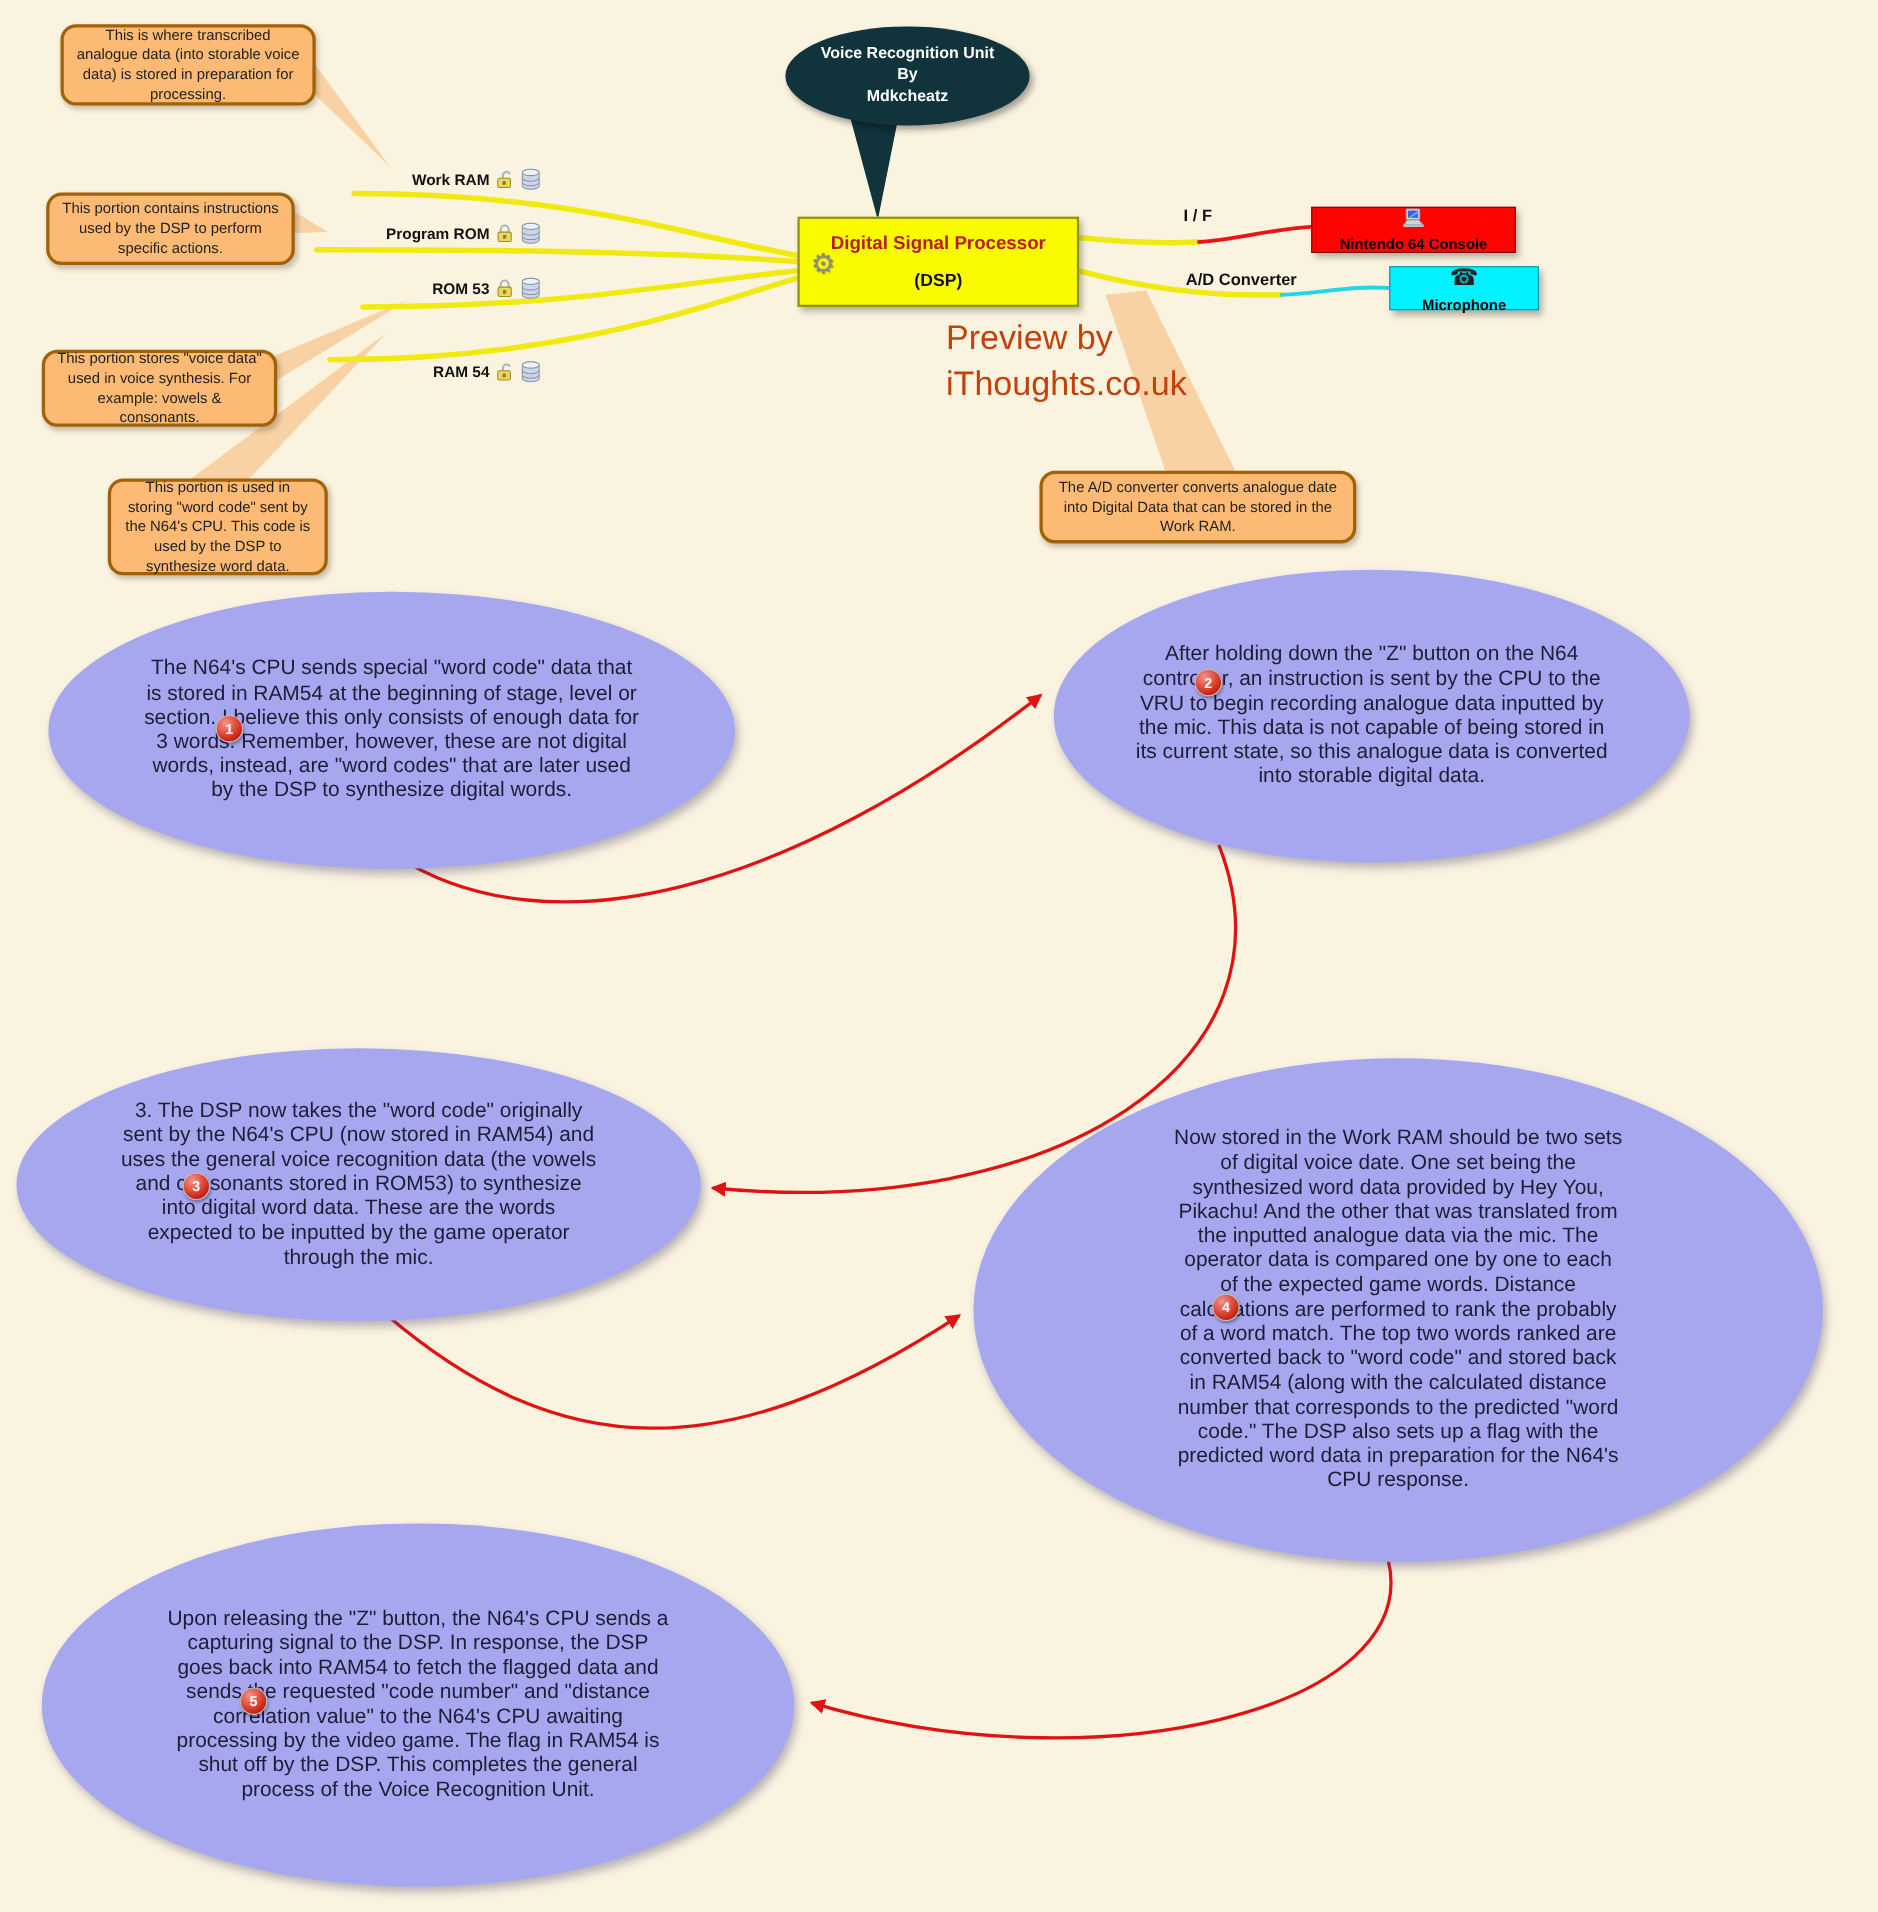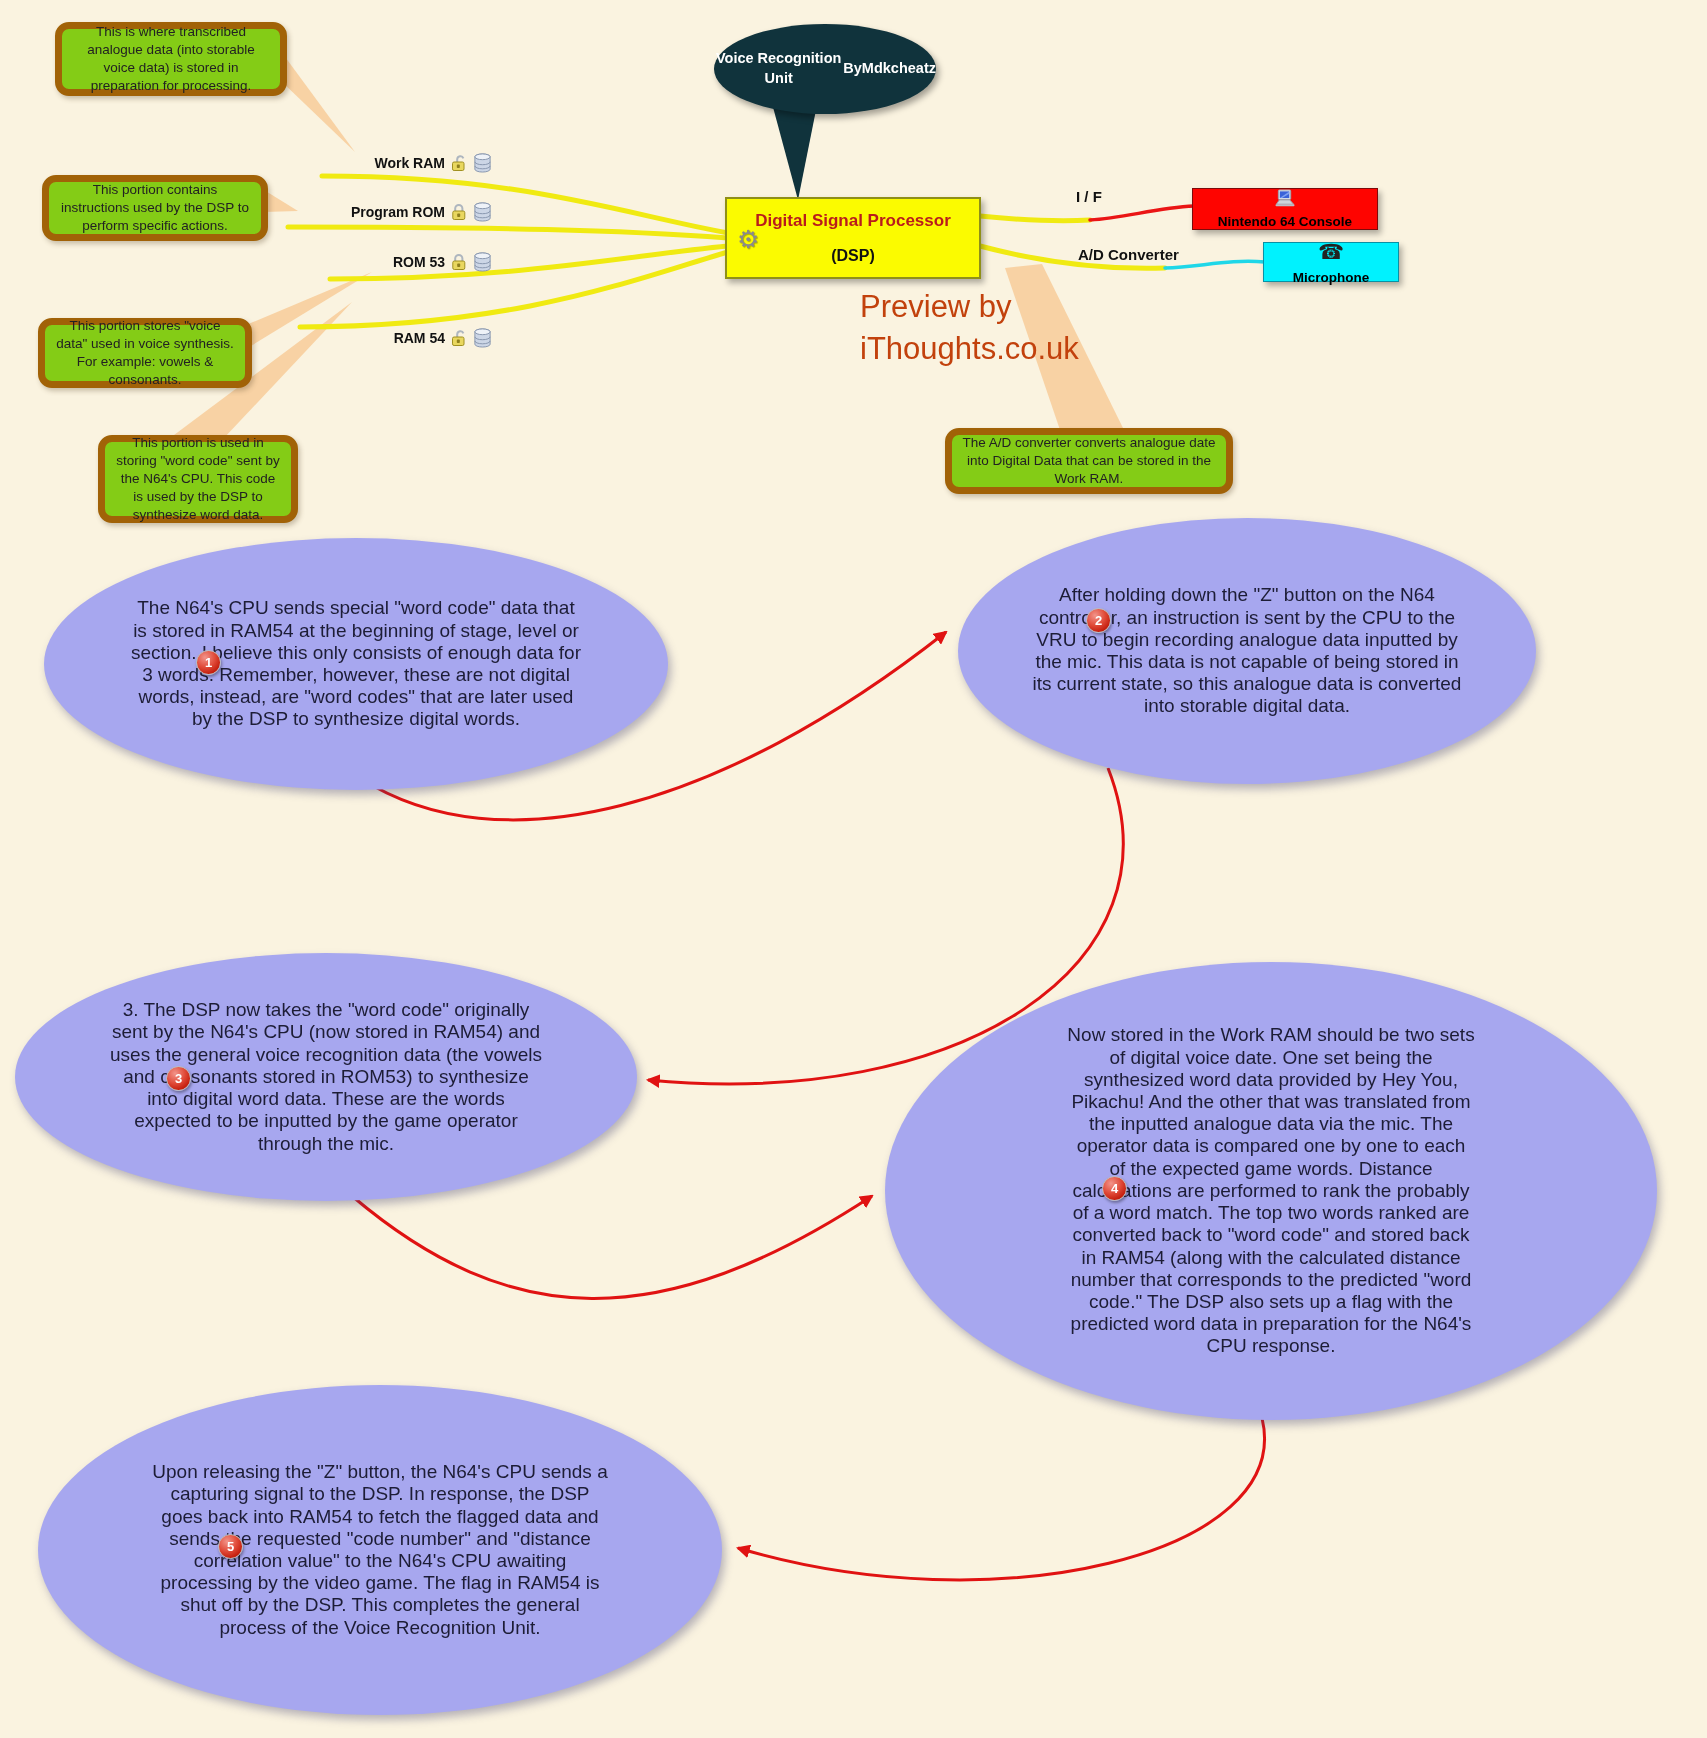--- a/index.html
+++ b/index.html
@@ -14,7 +14,7 @@
 
   .callout{
     position:absolute;z-index:3;
-    background:#84cc16;border:7px solid #a16207;border-radius:14px;
+    background:#fdba74;border:3px solid #a16207;border-radius:14px;
     box-shadow:2px 3px 5px rgba(90,70,40,.30);
     display:flex;align-items:center;justify-content:center;
     text-align:center;font-size:13.5px;line-height:1.32;color:#222;

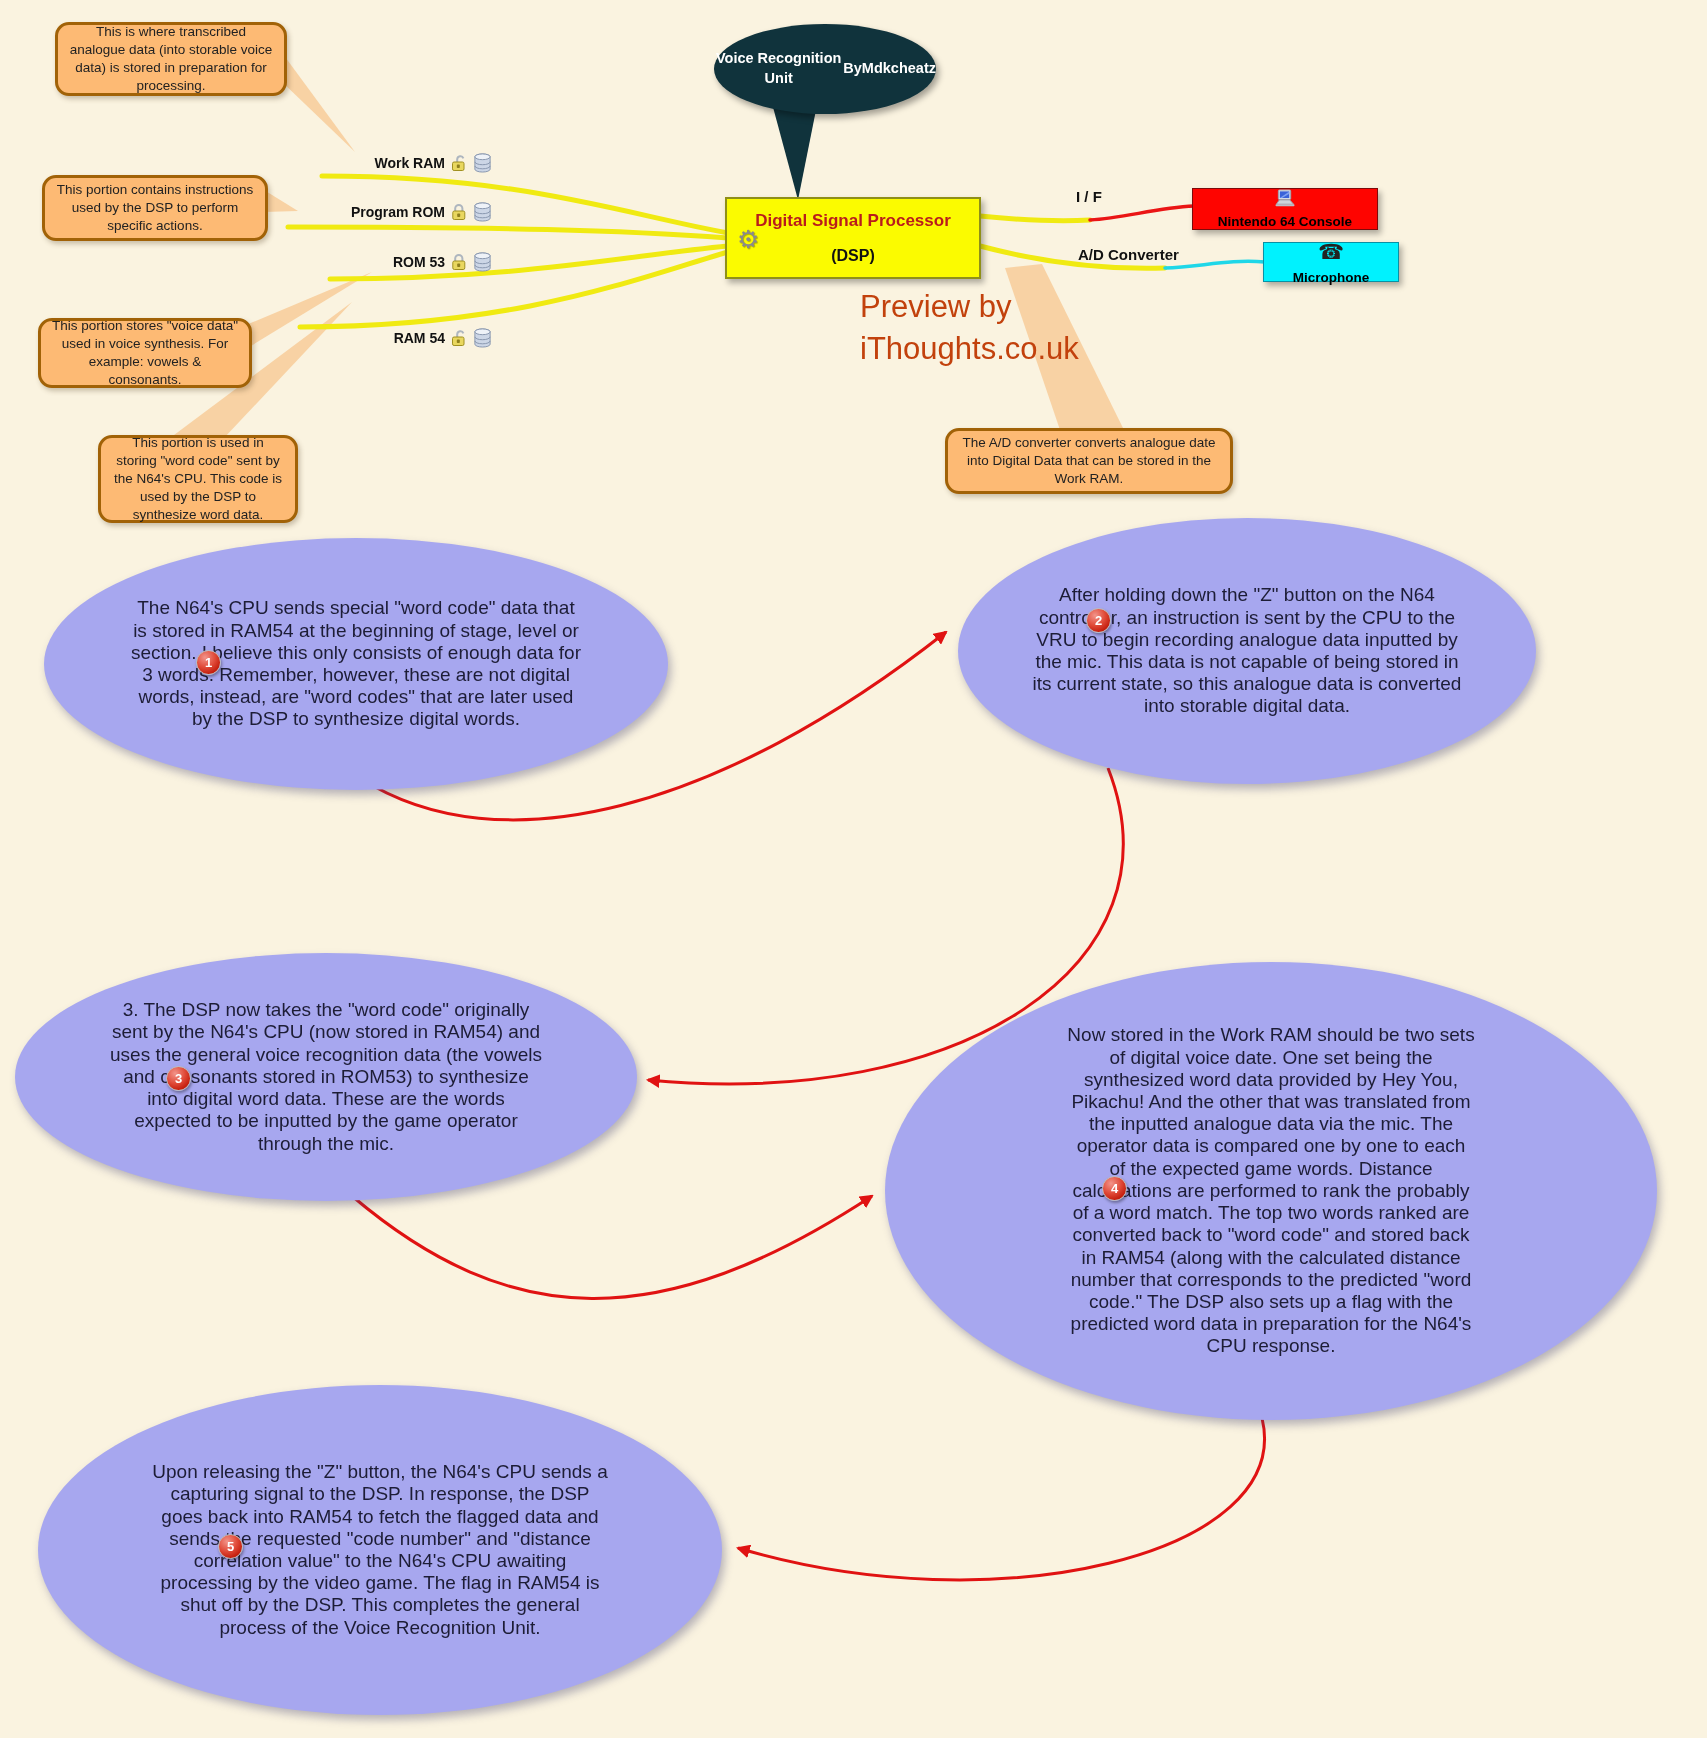--- a/index.html
+++ b/index.html
@@ -25,7 +25,7 @@
     position:absolute;z-index:4;left:714px;top:24px;width:222px;height:90px;
     background:#10333c;border-radius:50%;
     box-shadow:3px 4px 6px rgba(0,0,0,.35);
-    display:flex;flex-direction:row;align-items:center;justify-content:center;
+    display:flex;flex-direction:column;align-items:center;justify-content:center;
     color:#fff;font-weight:bold;font-size:14.5px;line-height:1.35;text-align:center;
   }
 

